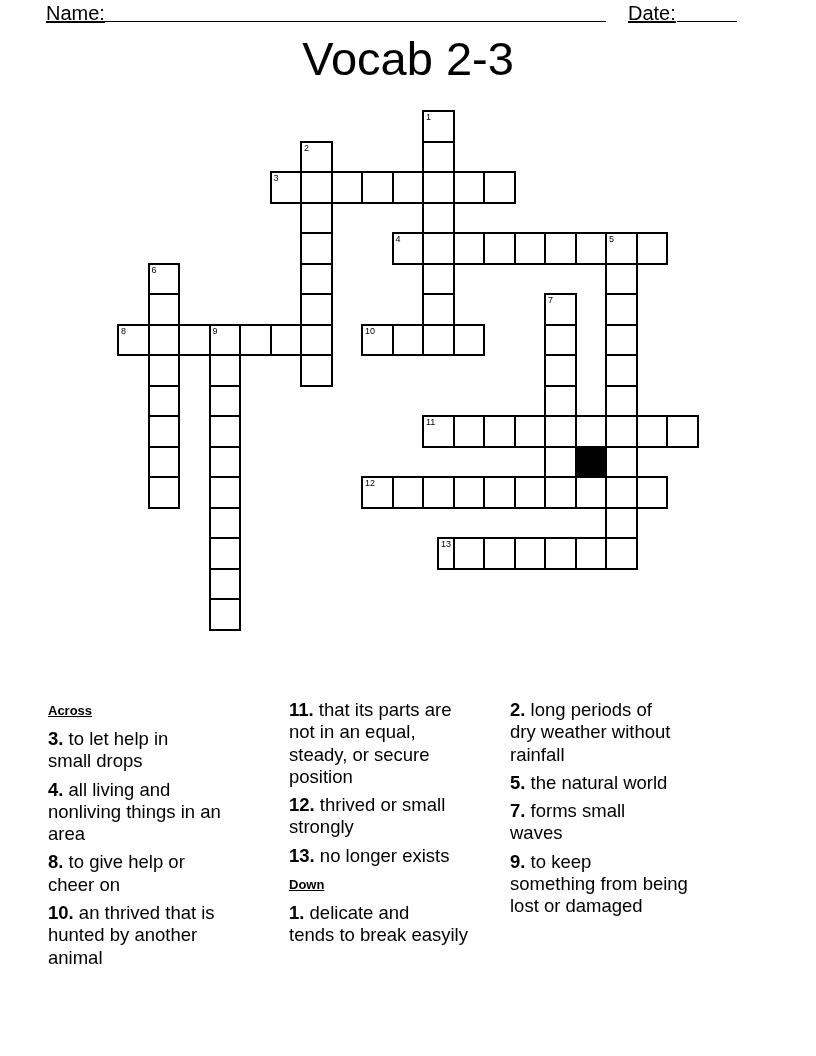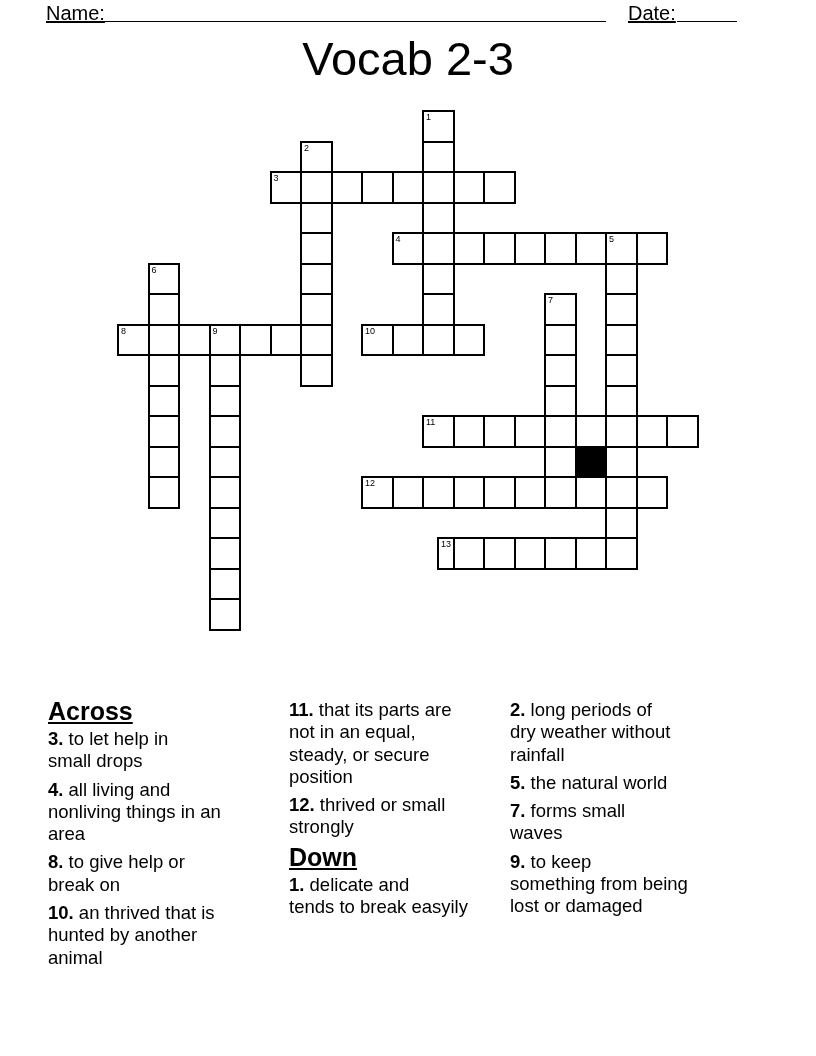--- a/index.html
+++ b/index.html
@@ -36,7 +36,7 @@
   #clue-col-2{left:289px;width:232px;}
   #clue-col-3{left:510px;width:238px;}
   .clue-heading{
-    font-size:25px;font-weight:bold;text-decoration:underline;
+    font-size:13px;font-weight:bold;text-decoration:underline;
     margin:0 0 5px 0;line-height:24px;
   }
   p.clue{font-size:18.5px;line-height:22.3px;margin:0 0 6px 0;}

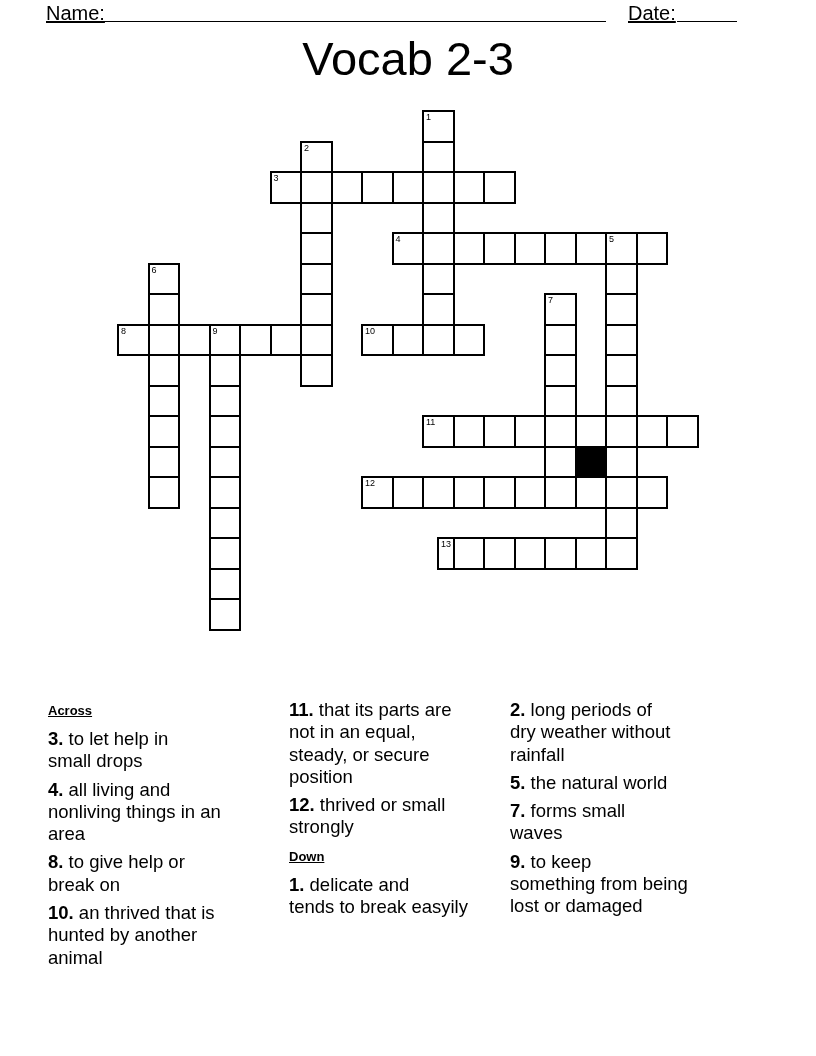--- a/index.html
+++ b/index.html
@@ -187,7 +187,7 @@
 nonliving things in an
 area</span></p>
       <p class="clue"><span class="num">8. </span><span class="txt">to give help or
-break on</span></p>
+cheer on</span></p>
       <p class="clue"><span class="num">10. </span><span class="txt">an thrived that is
 hunted by another
 animal</span></p>

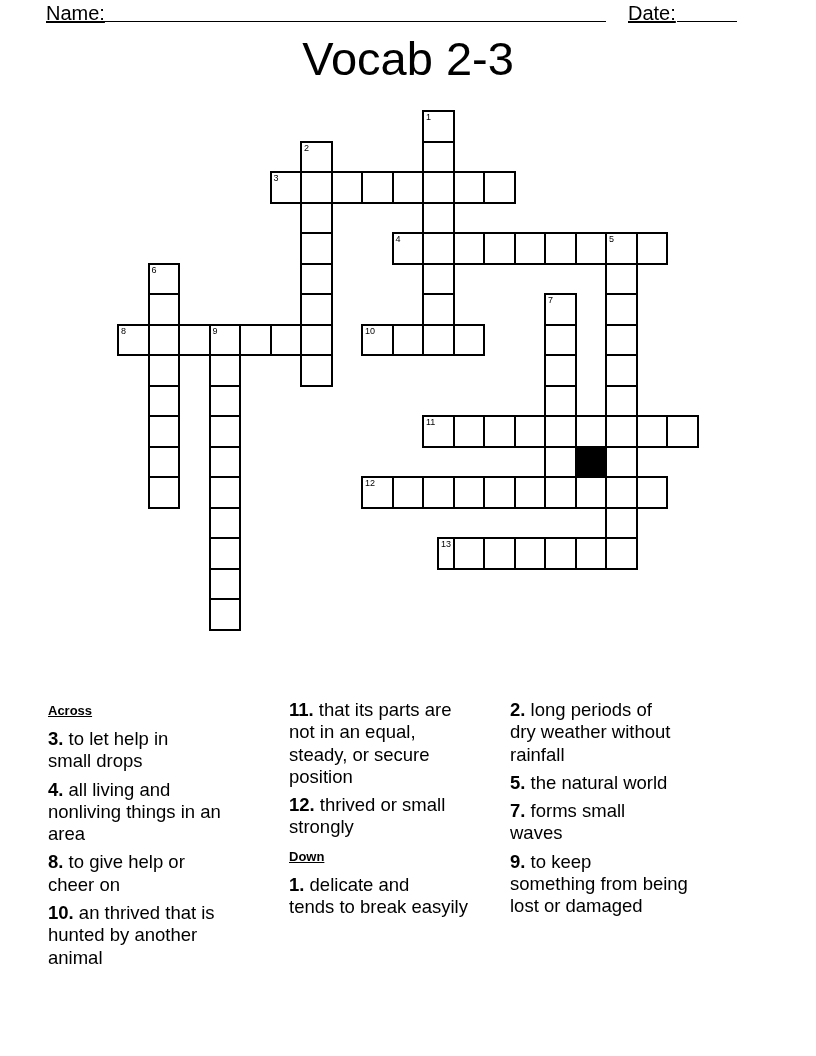--- a/index.html
+++ b/index.html
@@ -199,6 +199,7 @@
 position</span></p>
       <p class="clue"><span class="num">12. </span><span class="txt">thrived or small
 strongly</span></p>
+      <p class="clue"><span class="num">13. </span><span class="txt">no longer exists</span></p>
       <div class="clue-heading">Down</div>
       <p class="clue"><span class="num">1. </span><span class="txt">delicate and
 tends to break easyily</span></p>

